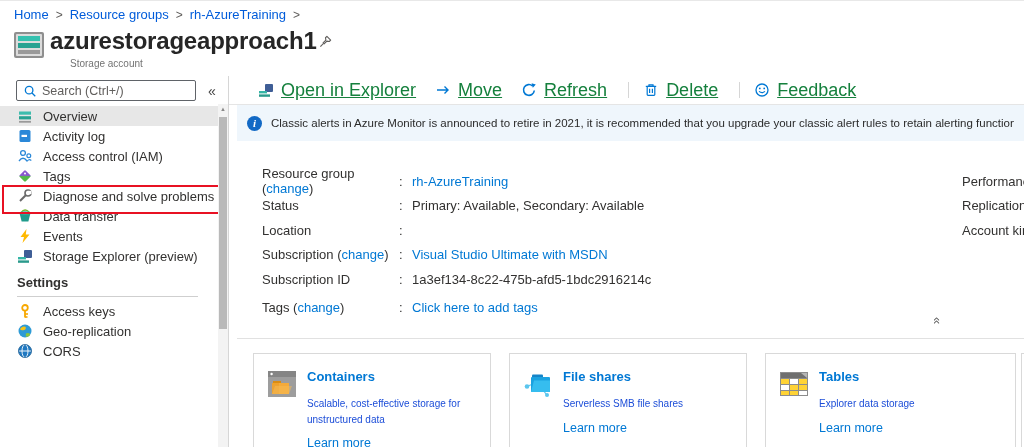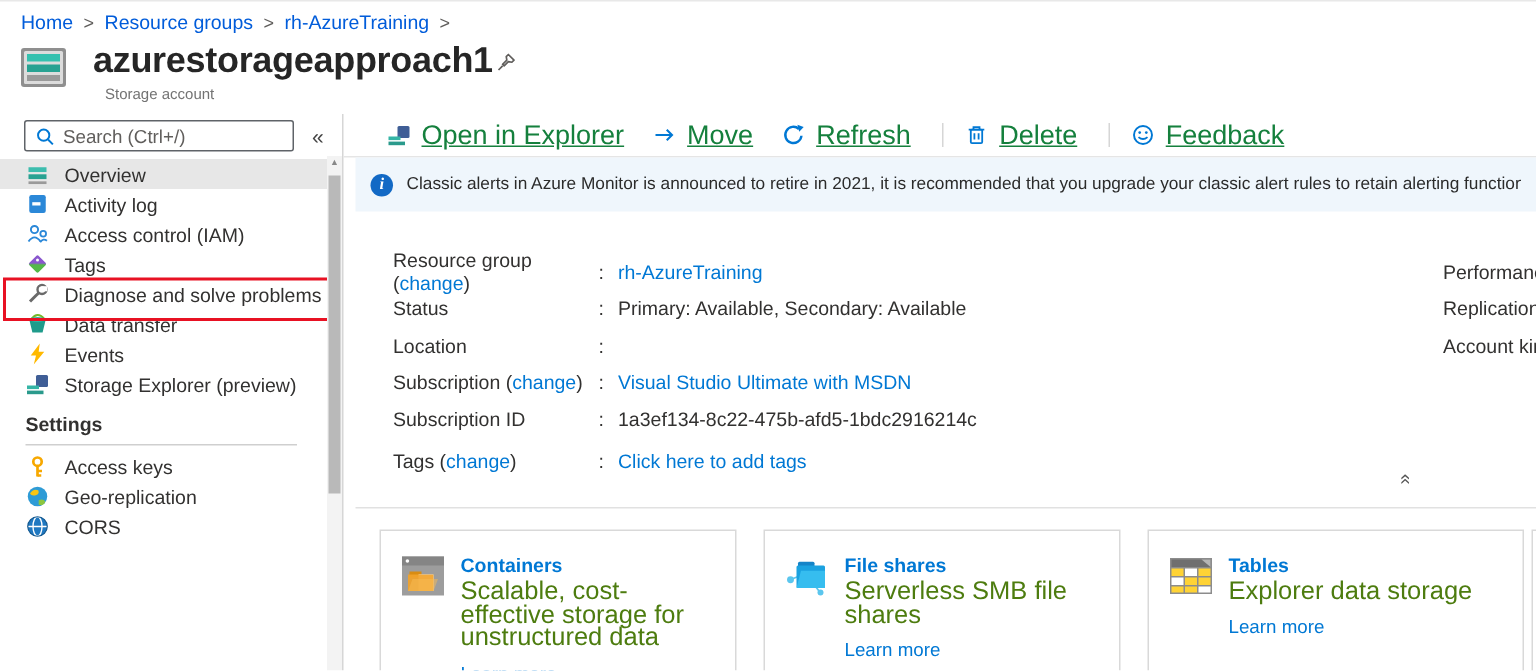--- a/index.html
+++ b/index.html
@@ -12,7 +12,7 @@
   .bc-link{color:#015cda;text-decoration:none;cursor:pointer;}
   .bc-sep{color:#605e5c;padding:0 7px;font-size:12px;}
   .title-icon{position:absolute;left:14px;top:31px;}
-  .title-row{position:absolute;left:62px;top:26px;display:flex;align-items:center;gap:1px;}
+  .title-row{position:absolute;left:50px;top:26px;display:flex;align-items:center;gap:1px;}
   .page-title{font-size:24px;font-weight:600;color:#262626;letter-spacing:-0.2px;}
   .subtitle{position:absolute;left:70px;top:57px;font-size:10px;color:#737373;}
 

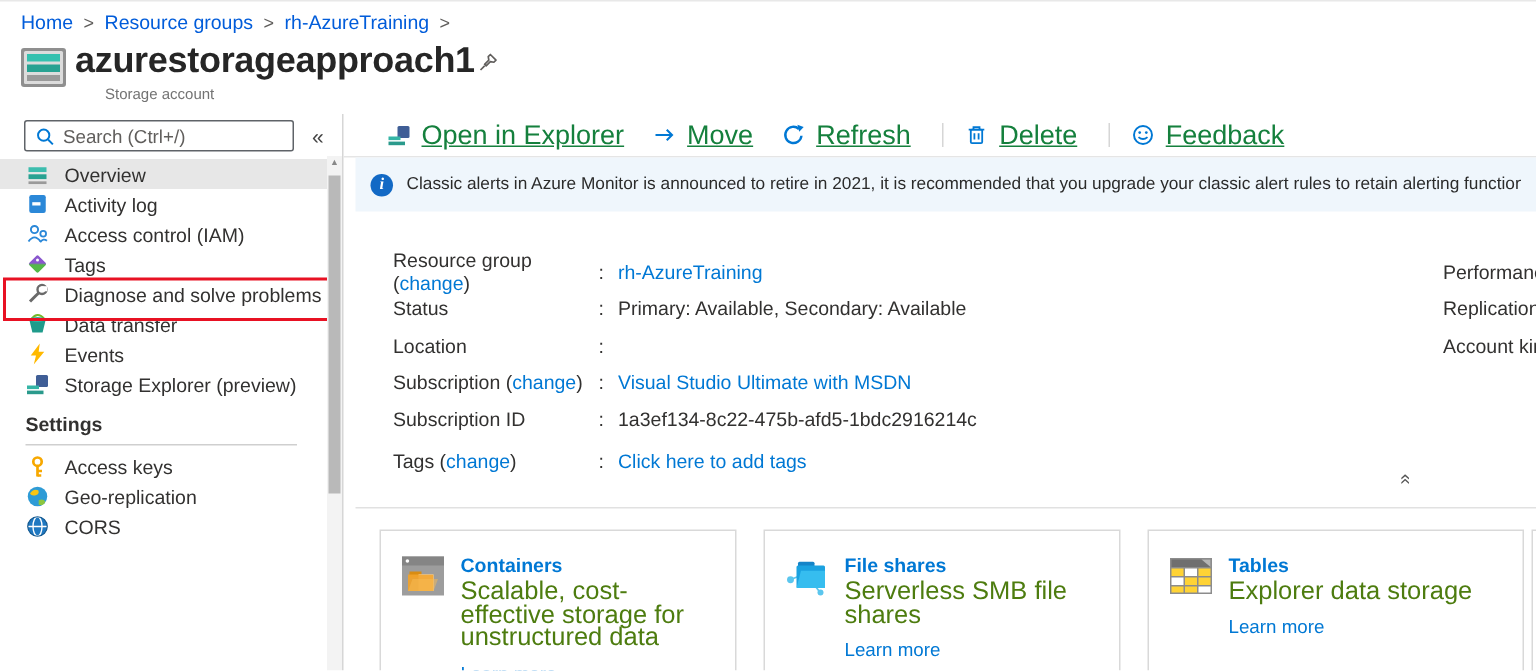--- a/index.html
+++ b/index.html
@@ -71,7 +71,7 @@
   .card-icon{position:absolute;left:13px;top:15px;}
   .card-body{margin:15px 10px 0 53px;}
   .card-title{font-size:13px;font-weight:bold;color:#0078d4;}
-  .card-desc{font-size:17px;color:#4d7c0f;line-height:15.5px;margin-top:2px;}
+  .card-desc{font-size:10px;color:#1d4ed8;line-height:15.5px;margin-top:12px;}
   .card-link{display:inline-block;font-size:12.5px;color:#0078d4;margin-top:9px;cursor:pointer;text-align:center;}
 </style>
 </head>

